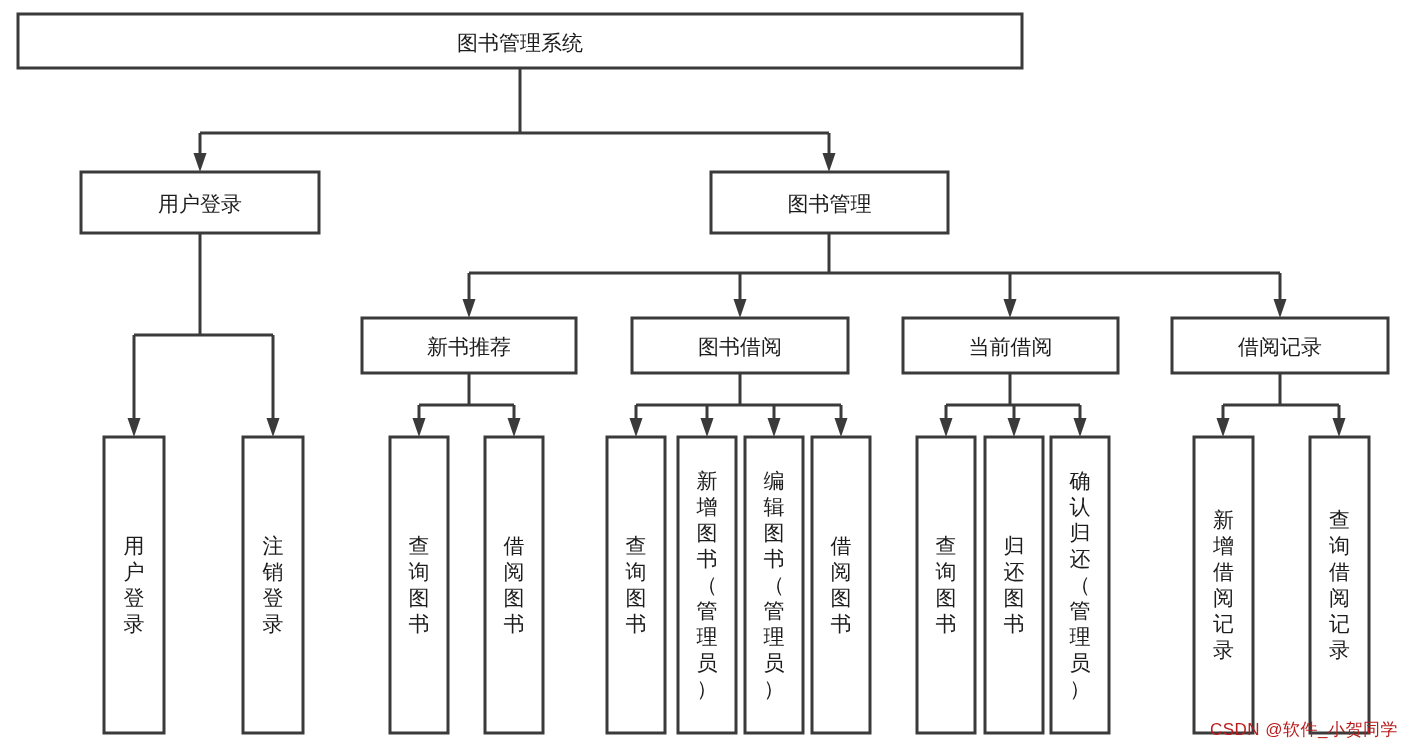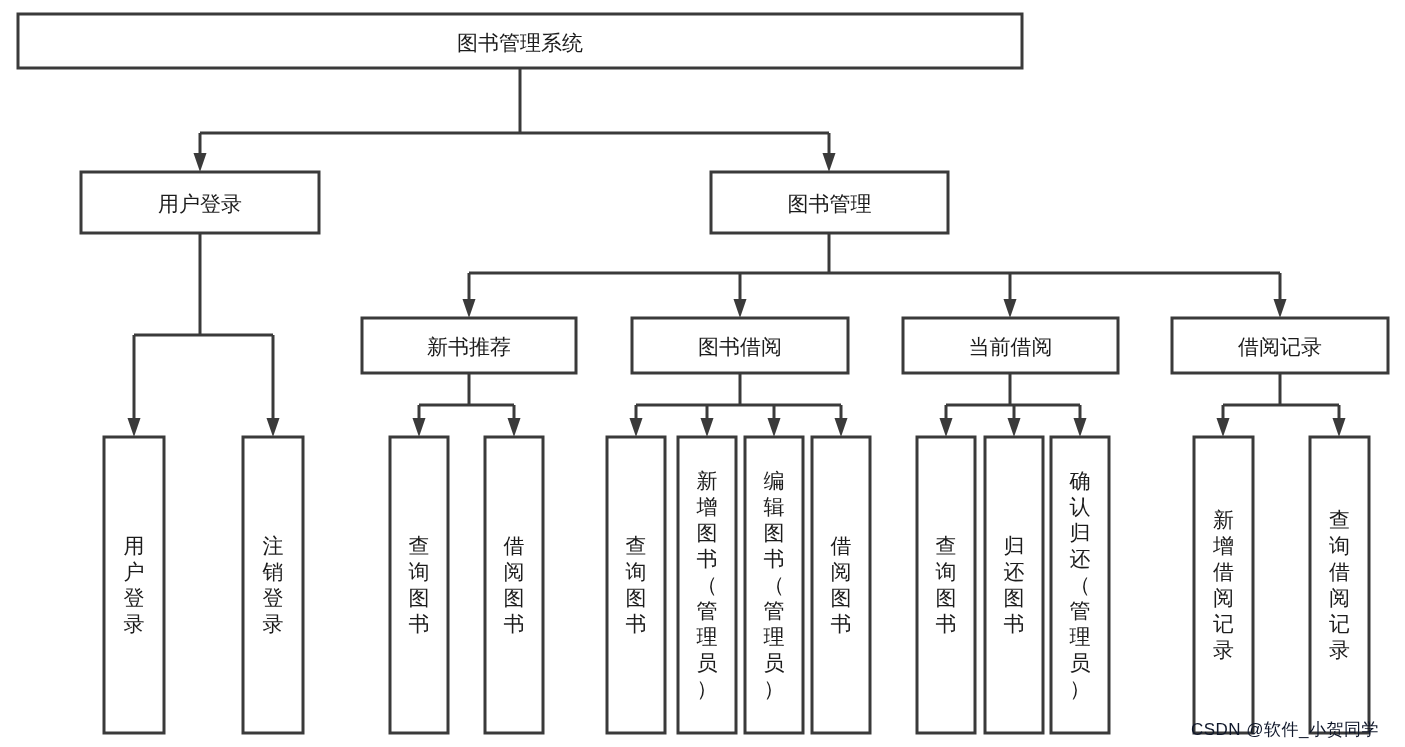--- a/index.html
+++ b/index.html
@@ -62,11 +62,11 @@
   }
   .watermark-text {
     position: absolute;
-    right: 26px;
+    right: 7px;
     bottom: 6px;
     font-family: "Liberation Sans", sans-serif;
     font-size: 17px;
-    color: #0f172a;
+    color: #b91c1c;
     letter-spacing: 0.5px;
     white-space: nowrap;
     pointer-events: none;

